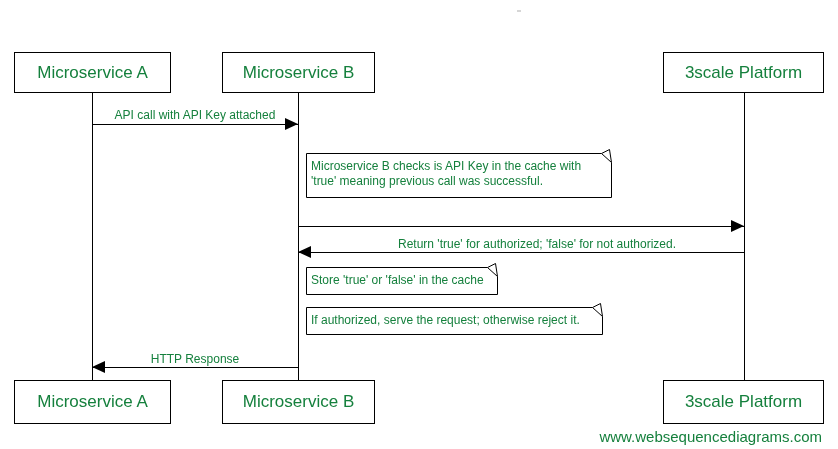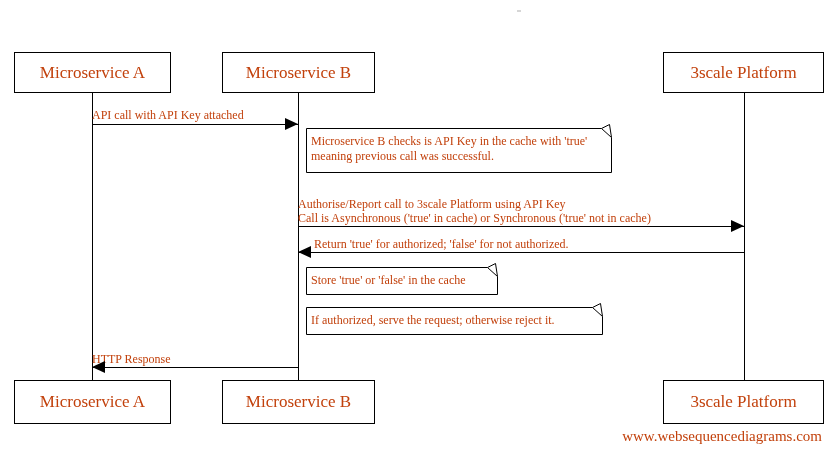--- a/index.html
+++ b/index.html
@@ -8,8 +8,8 @@
     width: 838px;
     height: 449px;
     background: #ffffff;
-    font-family: Liberation Serif, serif;
-    color: #c2410c;
+    font-family: Liberation Sans, sans-serif;
+    color: #15803d;
     overflow: hidden;
   }
   .actor-box {

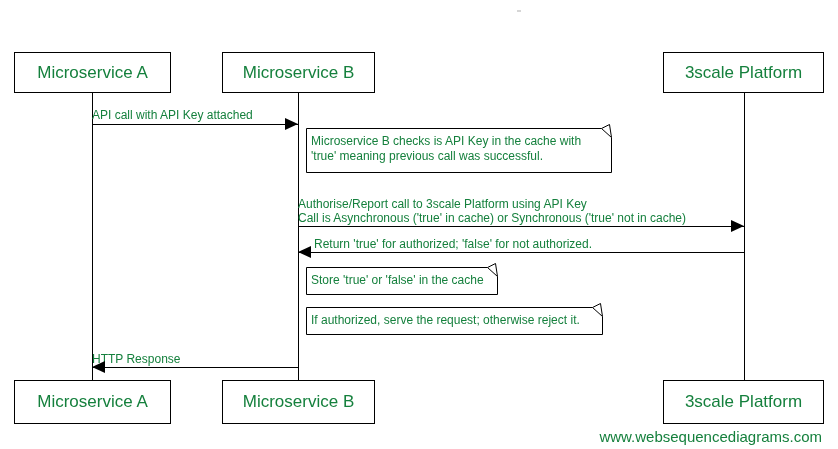--- a/index.html
+++ b/index.html
@@ -46,6 +46,7 @@
     position: absolute;
     font-size: 12px;
     line-height: 14px;
+    text-align: center;
     white-space: nowrap;
   }
   .note { position: absolute; }

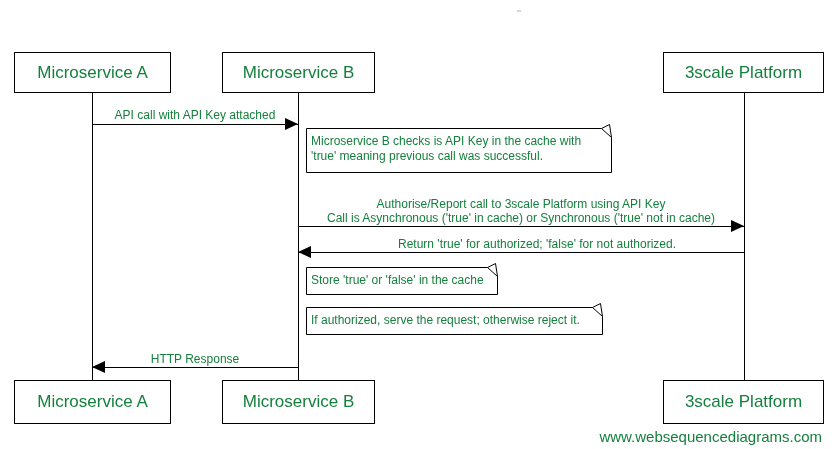--- a/index.html
+++ b/index.html
@@ -110,7 +110,7 @@
   <div class="msg-line" style="left:92px; top:124px; width:206px;"></div>
   <div class="arrowhead right" style="left:285px; top:118px;"></div>
 
-  <div class="note" style="left:306px; top:128px; width:306px; height:45px;">
+  <div class="note" style="left:306px; top:153px; width:306px; height:45px;">
     <svg width="306" height="45">
       <path d="M0.5,0.5 H295.5 L303.5,-3.5 L305.5,9.5 V44.5 H0.5 Z" fill="#ffffff" stroke="#000000"></path>
       <path d="M295.5,0.5 L305.5,9.5" fill="none" stroke="#000000"></path>

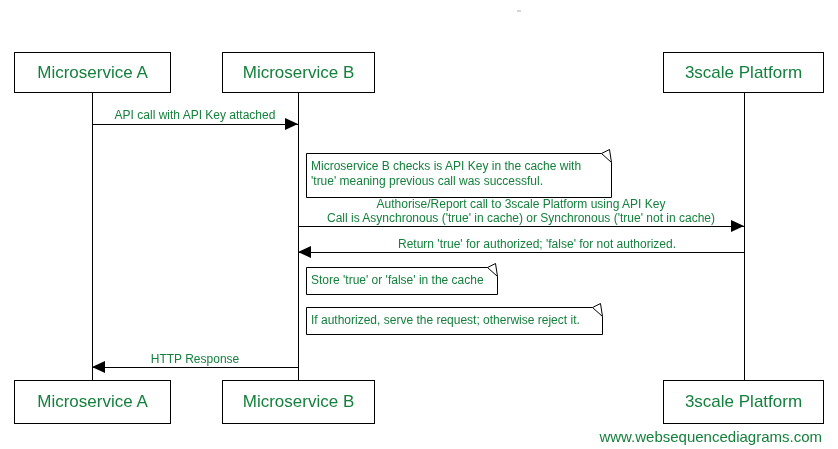--- a/index.html
+++ b/index.html
@@ -118,10 +118,6 @@
     <div class="note-text" style="width:296px;">Microservice B checks is API Key in the cache with 'true' meaning previous call was successful.</div>
   </div>
 
-  <div class="msg-label" style="left:298px; top:197px; width:446px;">
-    <div>Authorise/Report call to 3scale Platform using API Key</div>
-    <div>Call is Asynchronous ('true' in cache) or Synchronous ('true' not in cache)</div>
-  </div>
   <div class="msg-line" style="left:298px; top:226px; width:446px;"></div>
   <div class="arrowhead right" style="left:731px; top:220px;"></div>
 

